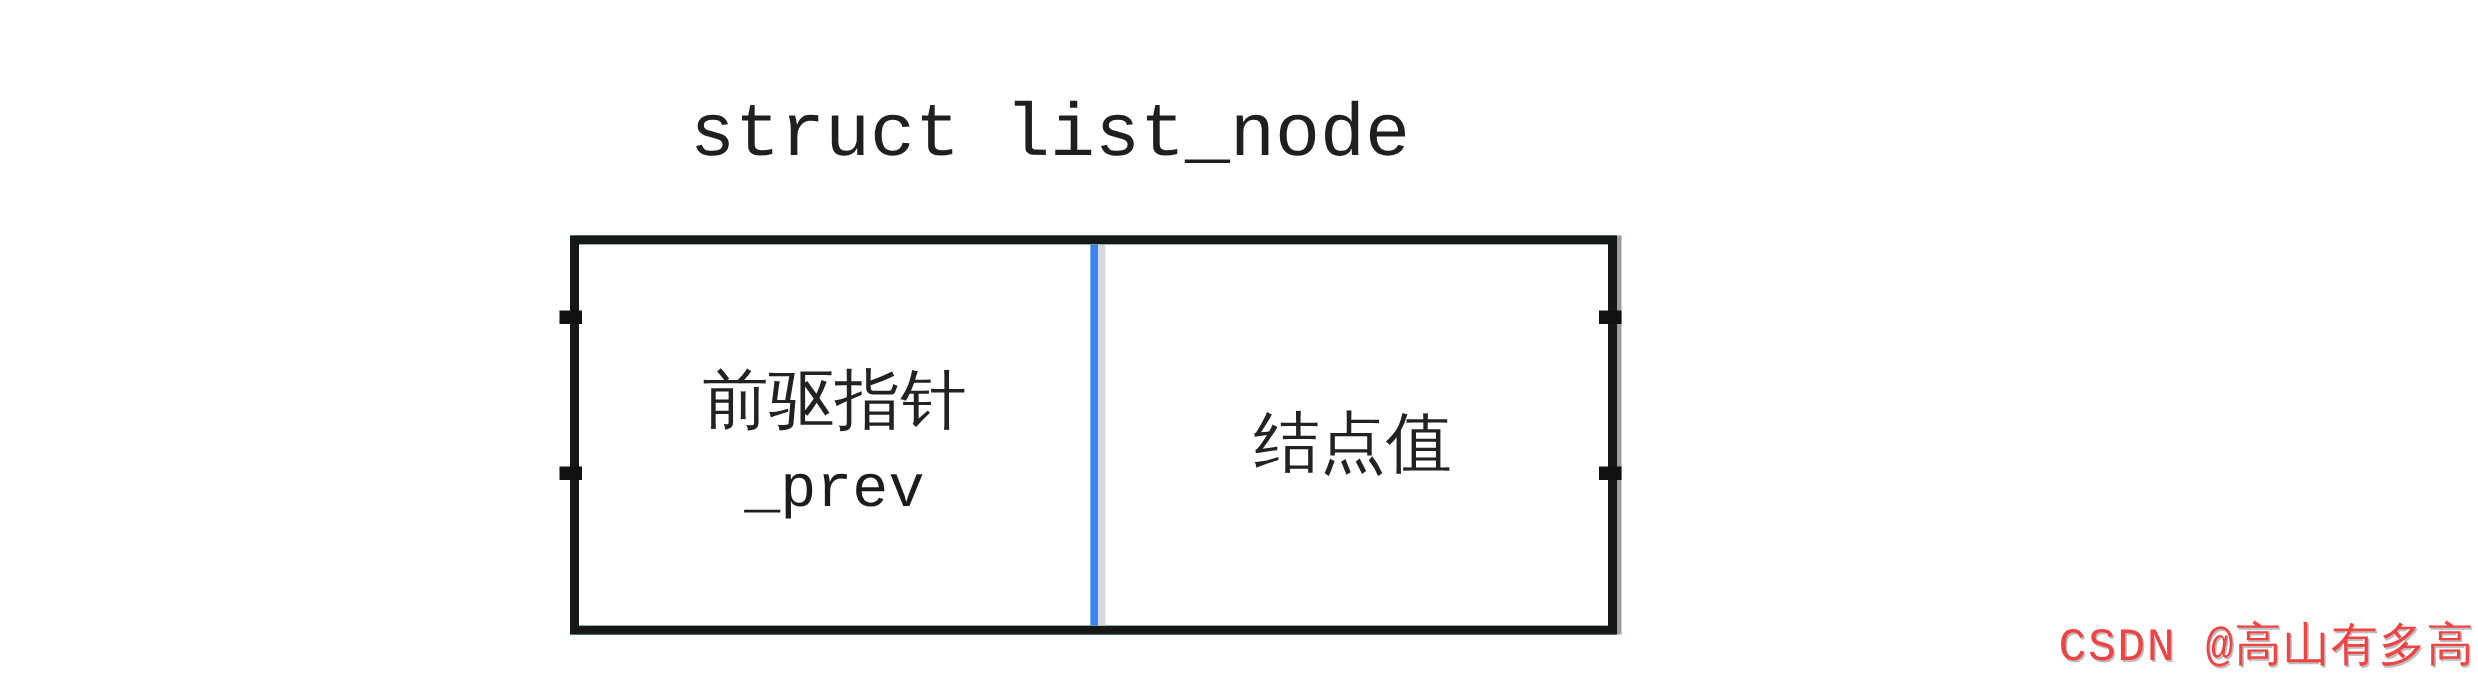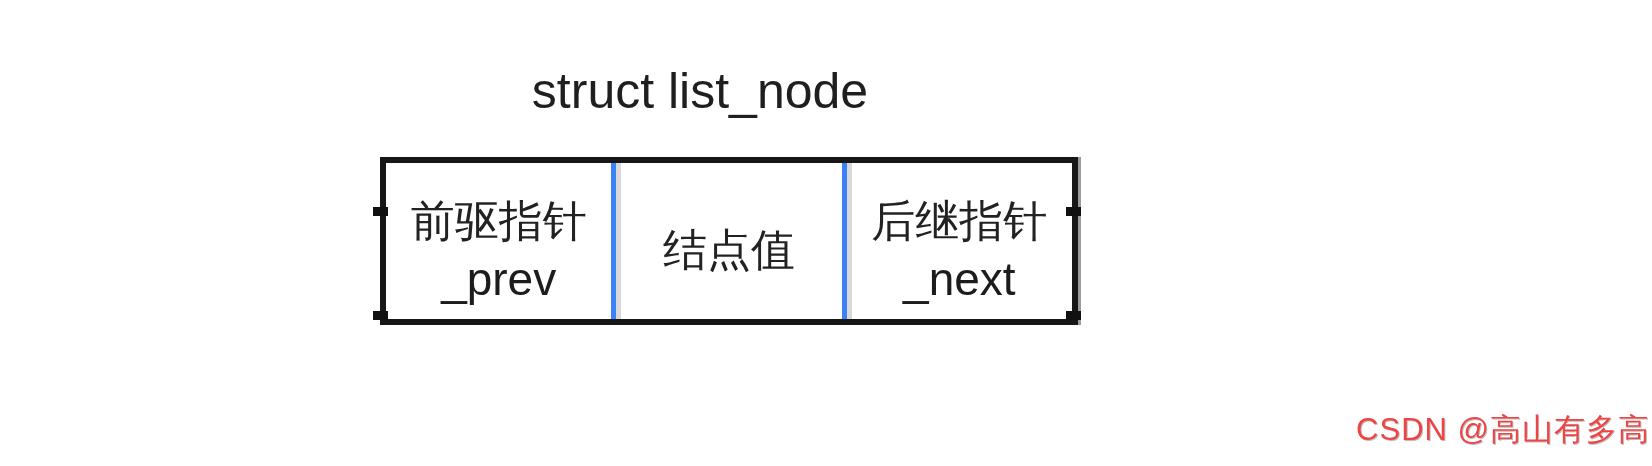--- a/index.html
+++ b/index.html
@@ -13,7 +13,7 @@
     height: 466px;
     background: #ffffff;
     overflow: hidden;
-    font-family: Liberation Sans, sans-serif;
+    font-family: Liberation Mono, monospace;
     color: #1c1c1c;
   }
   .diagram-title {

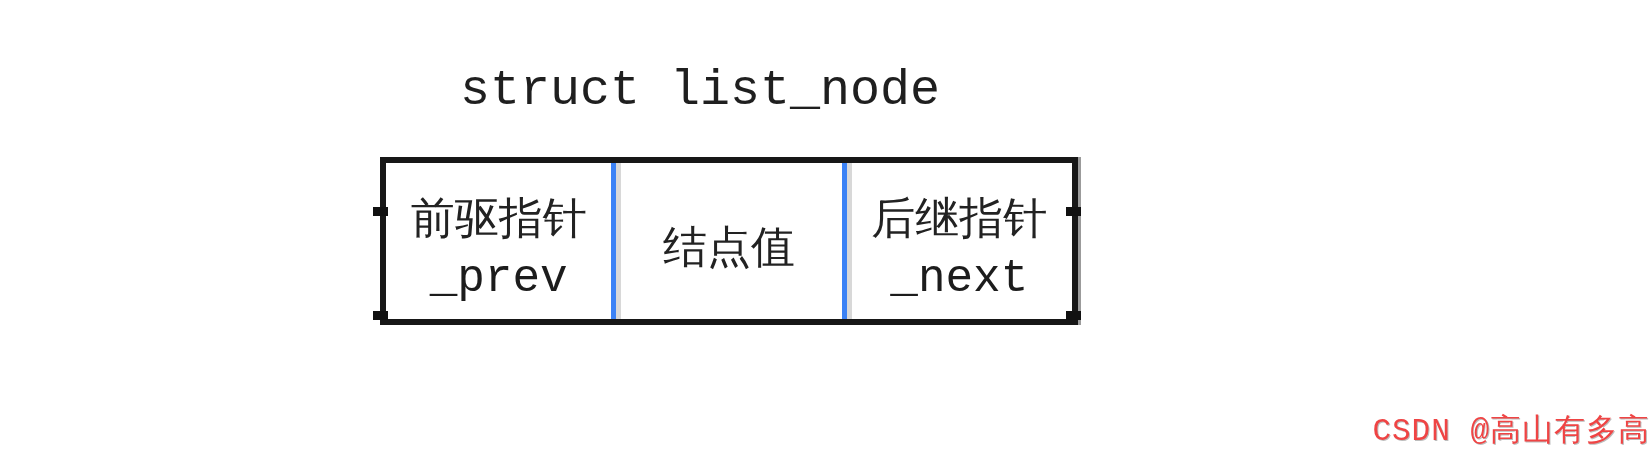--- a/index.html
+++ b/index.html
@@ -32,7 +32,7 @@
     left: 380px;
     top: 157px;
     width: 698px;
-    height: 168px;
+    height: 266px;
     box-sizing: border-box;
     border: 6px solid #171717;
     background: #22c55e;

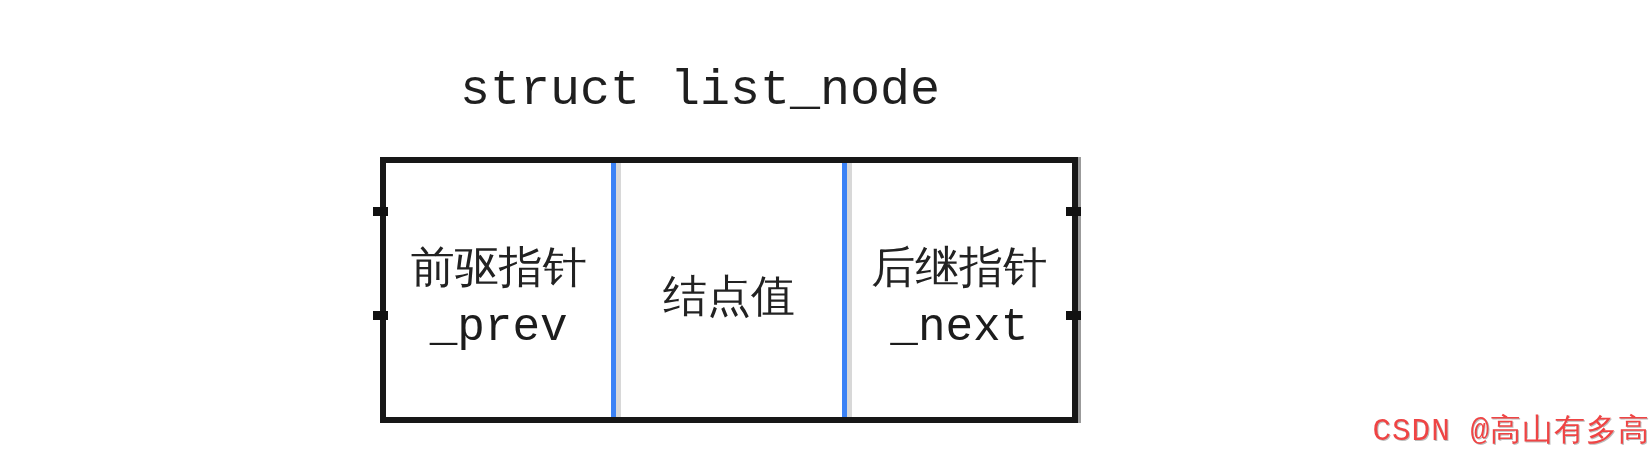--- a/index.html
+++ b/index.html
@@ -107,10 +107,6 @@
       <span class="cell-line-cn">结点值</span>
     </div>
 
-    <div class="node-cell">
-      <span class="cell-line-cn">后继指针</span>
-      <span class="cell-line-code">_next</span>
-    </div>
 
   </div>
 

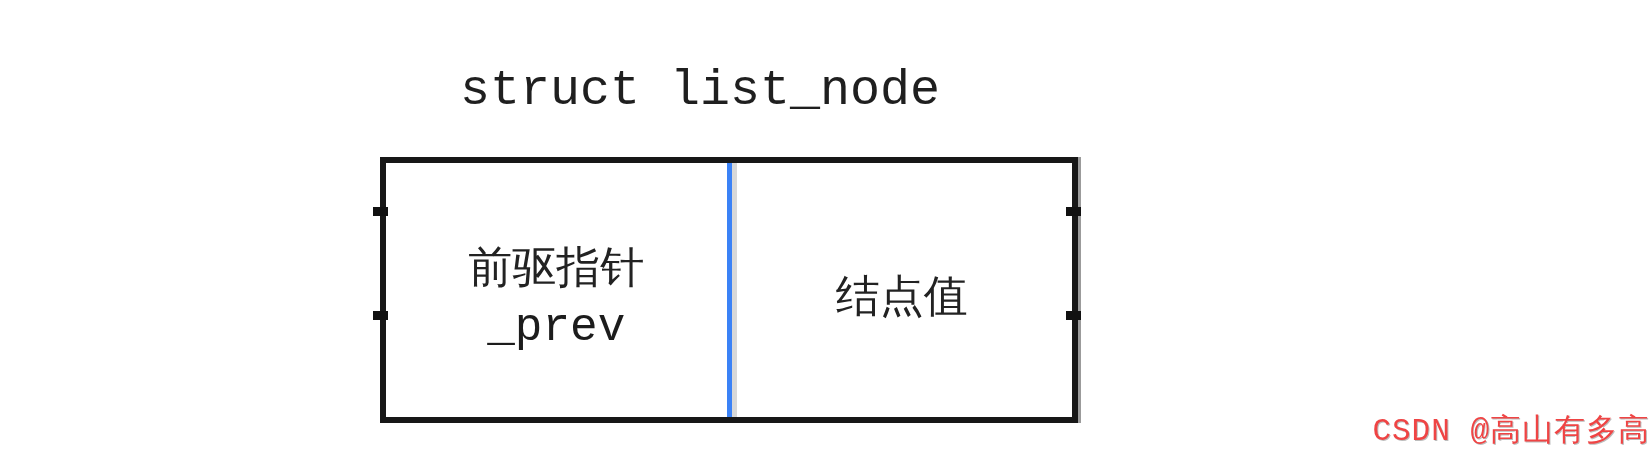--- a/index.html
+++ b/index.html
@@ -63,7 +63,7 @@
     white-space: nowrap;
   }
   .cell-line-code {
-    font-size: 46px;
+    font-size: 40px;
     line-height: 58px;
     color: #1c1c1c;
     white-space: nowrap;

